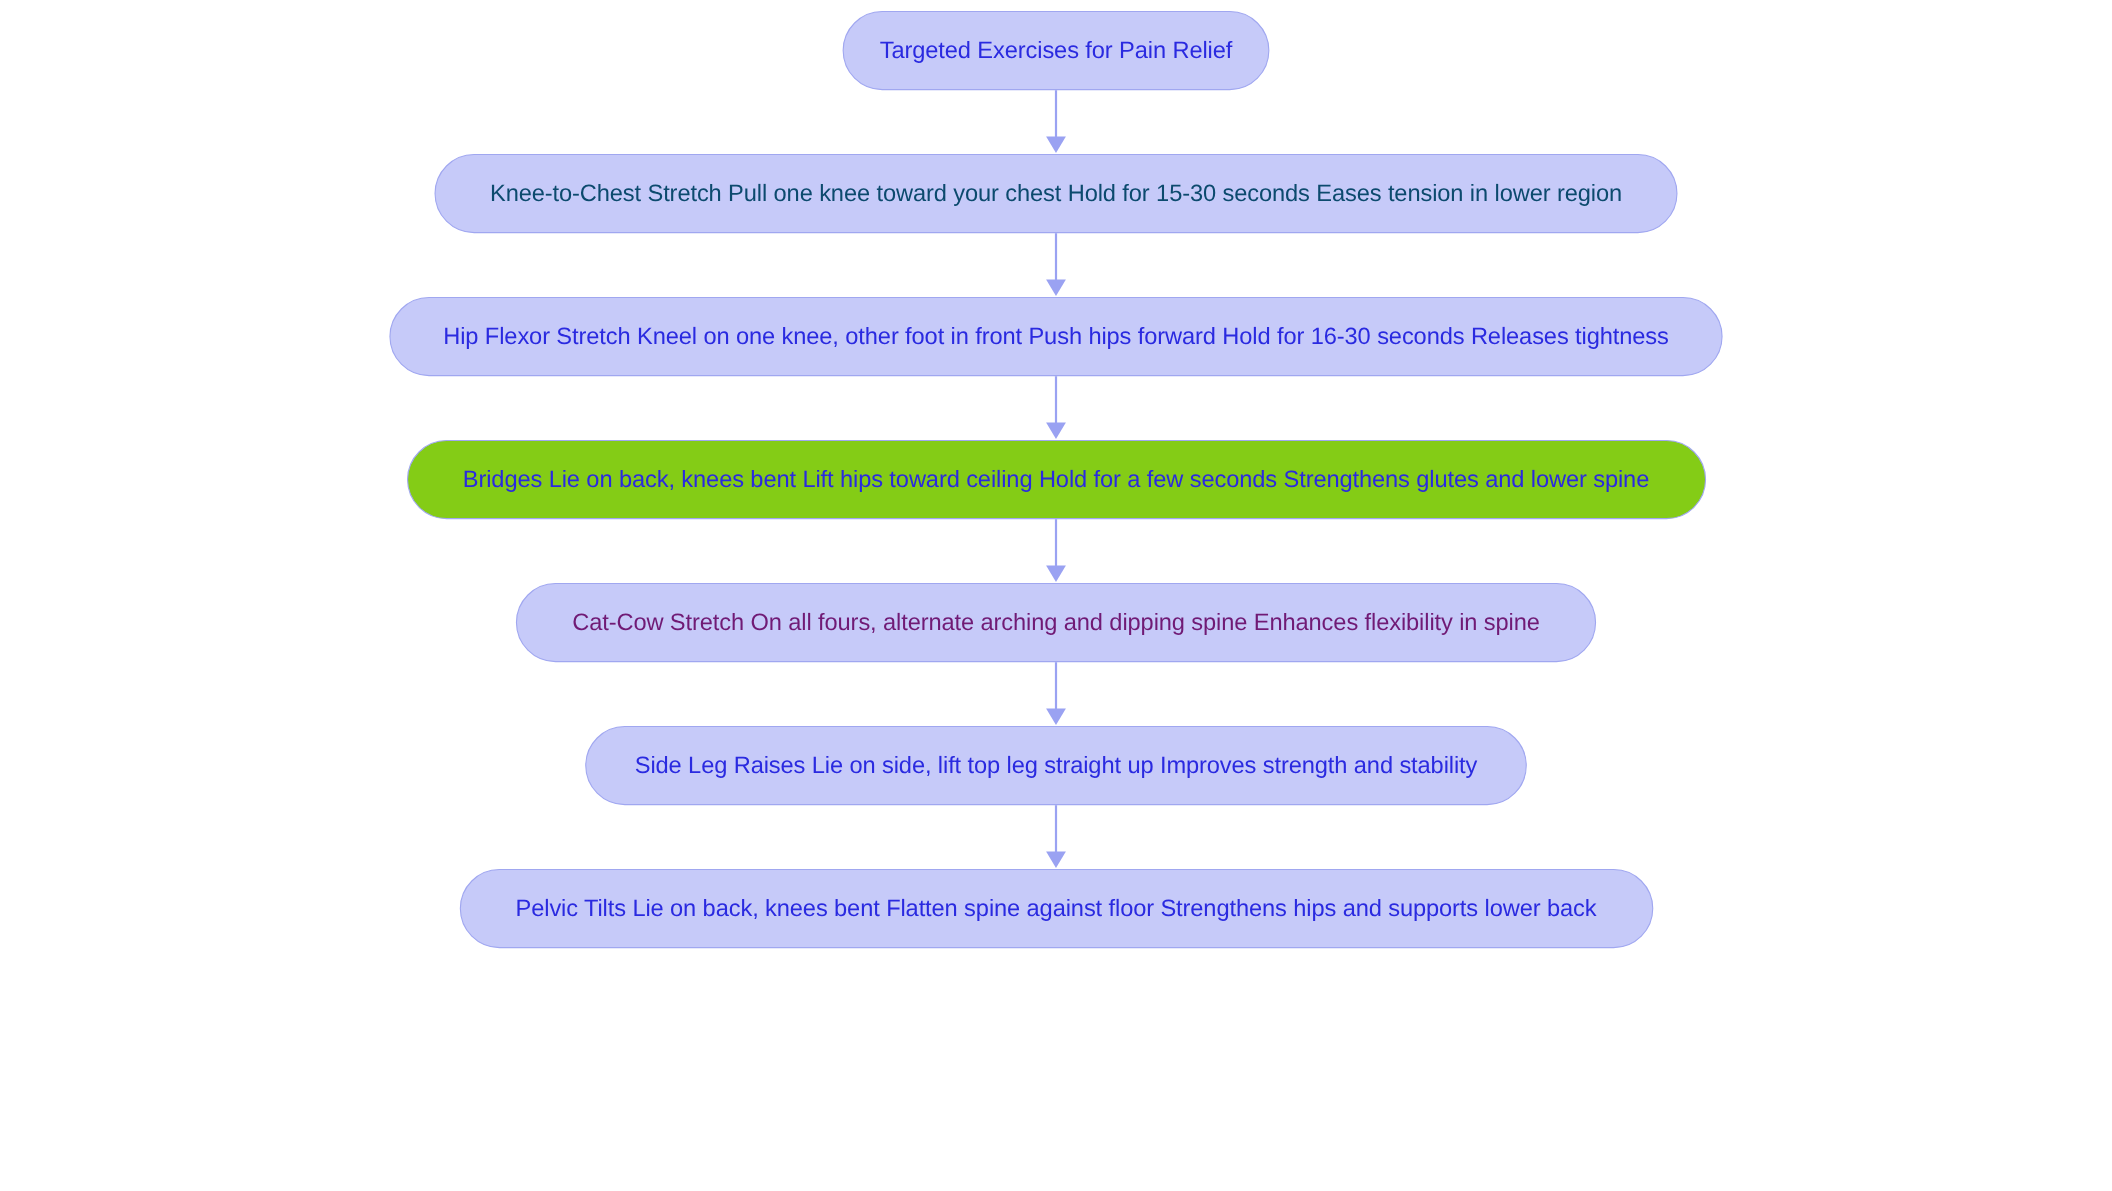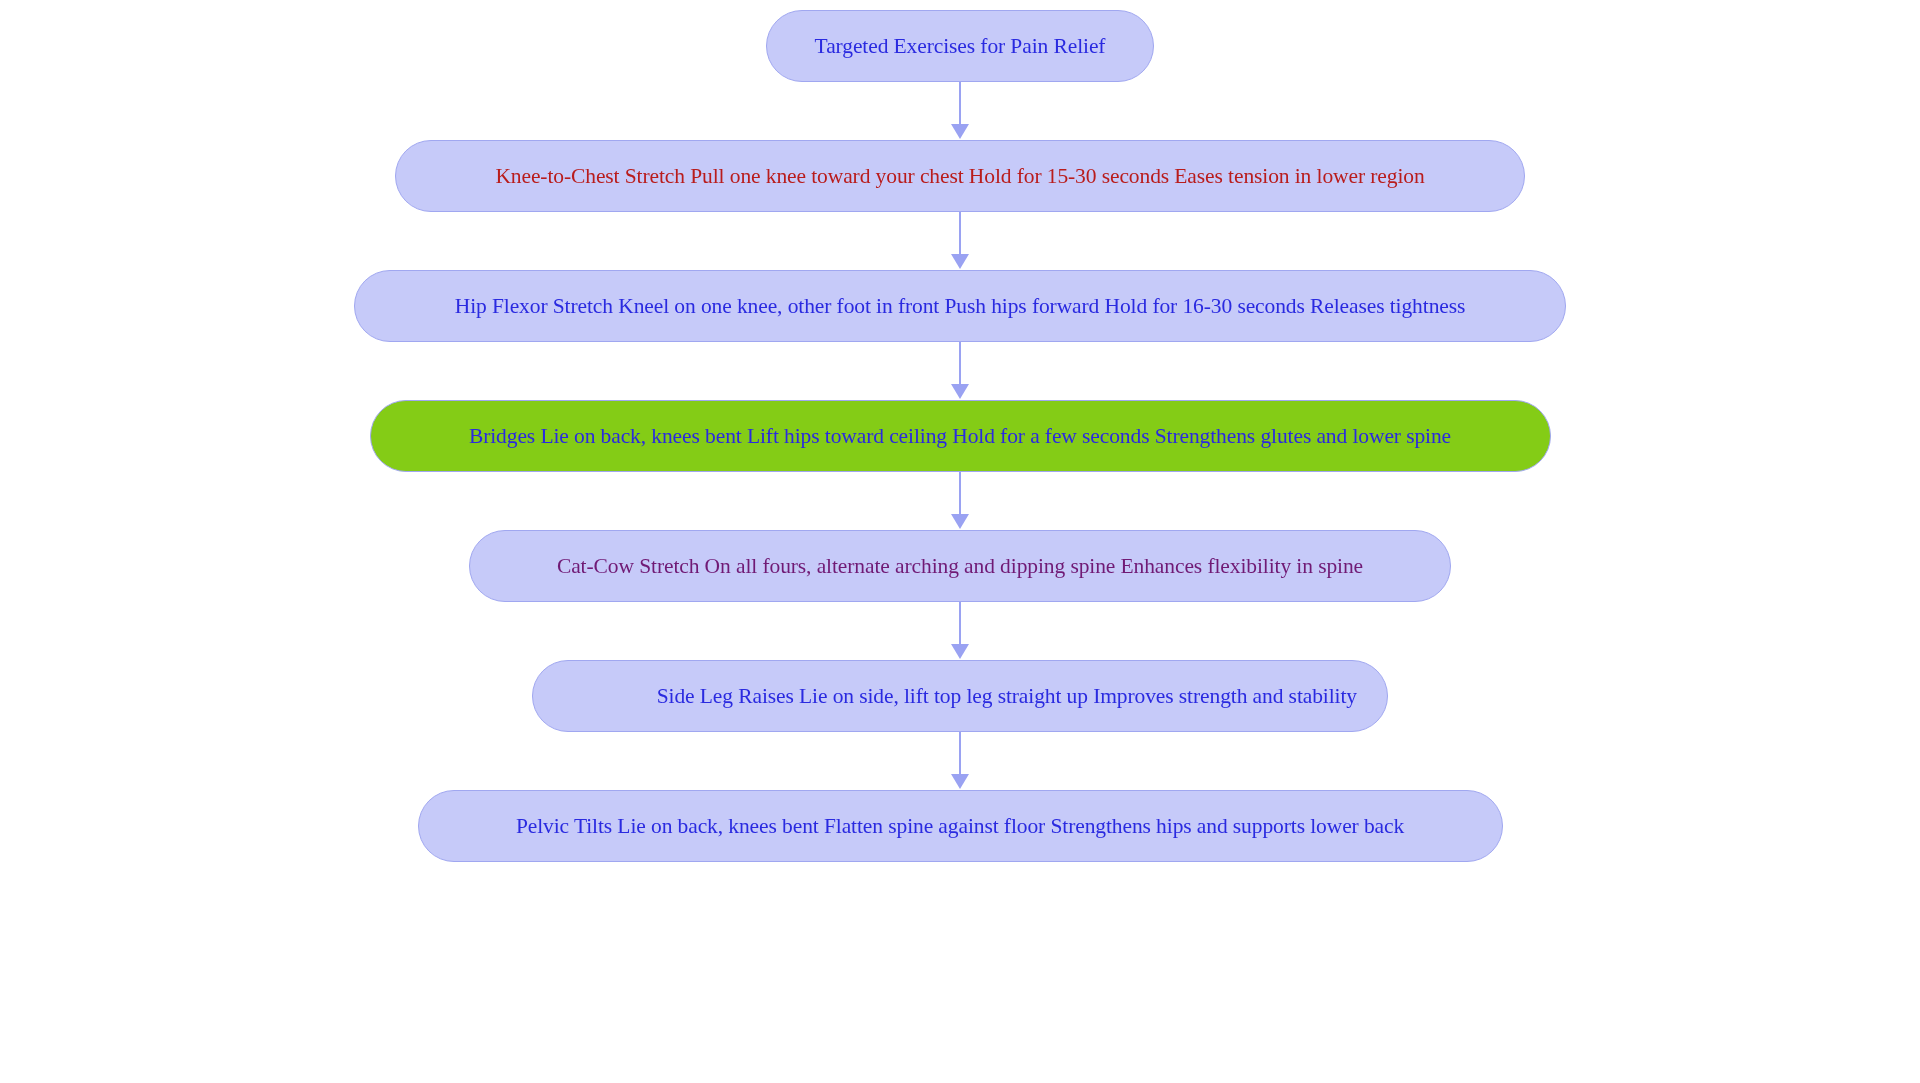--- a/index.html
+++ b/index.html
@@ -55,7 +55,6 @@
   .node-label {
     display: block;
     white-space: nowrap;
-    font-family: Liberation Serif, serif;
   }
 
   

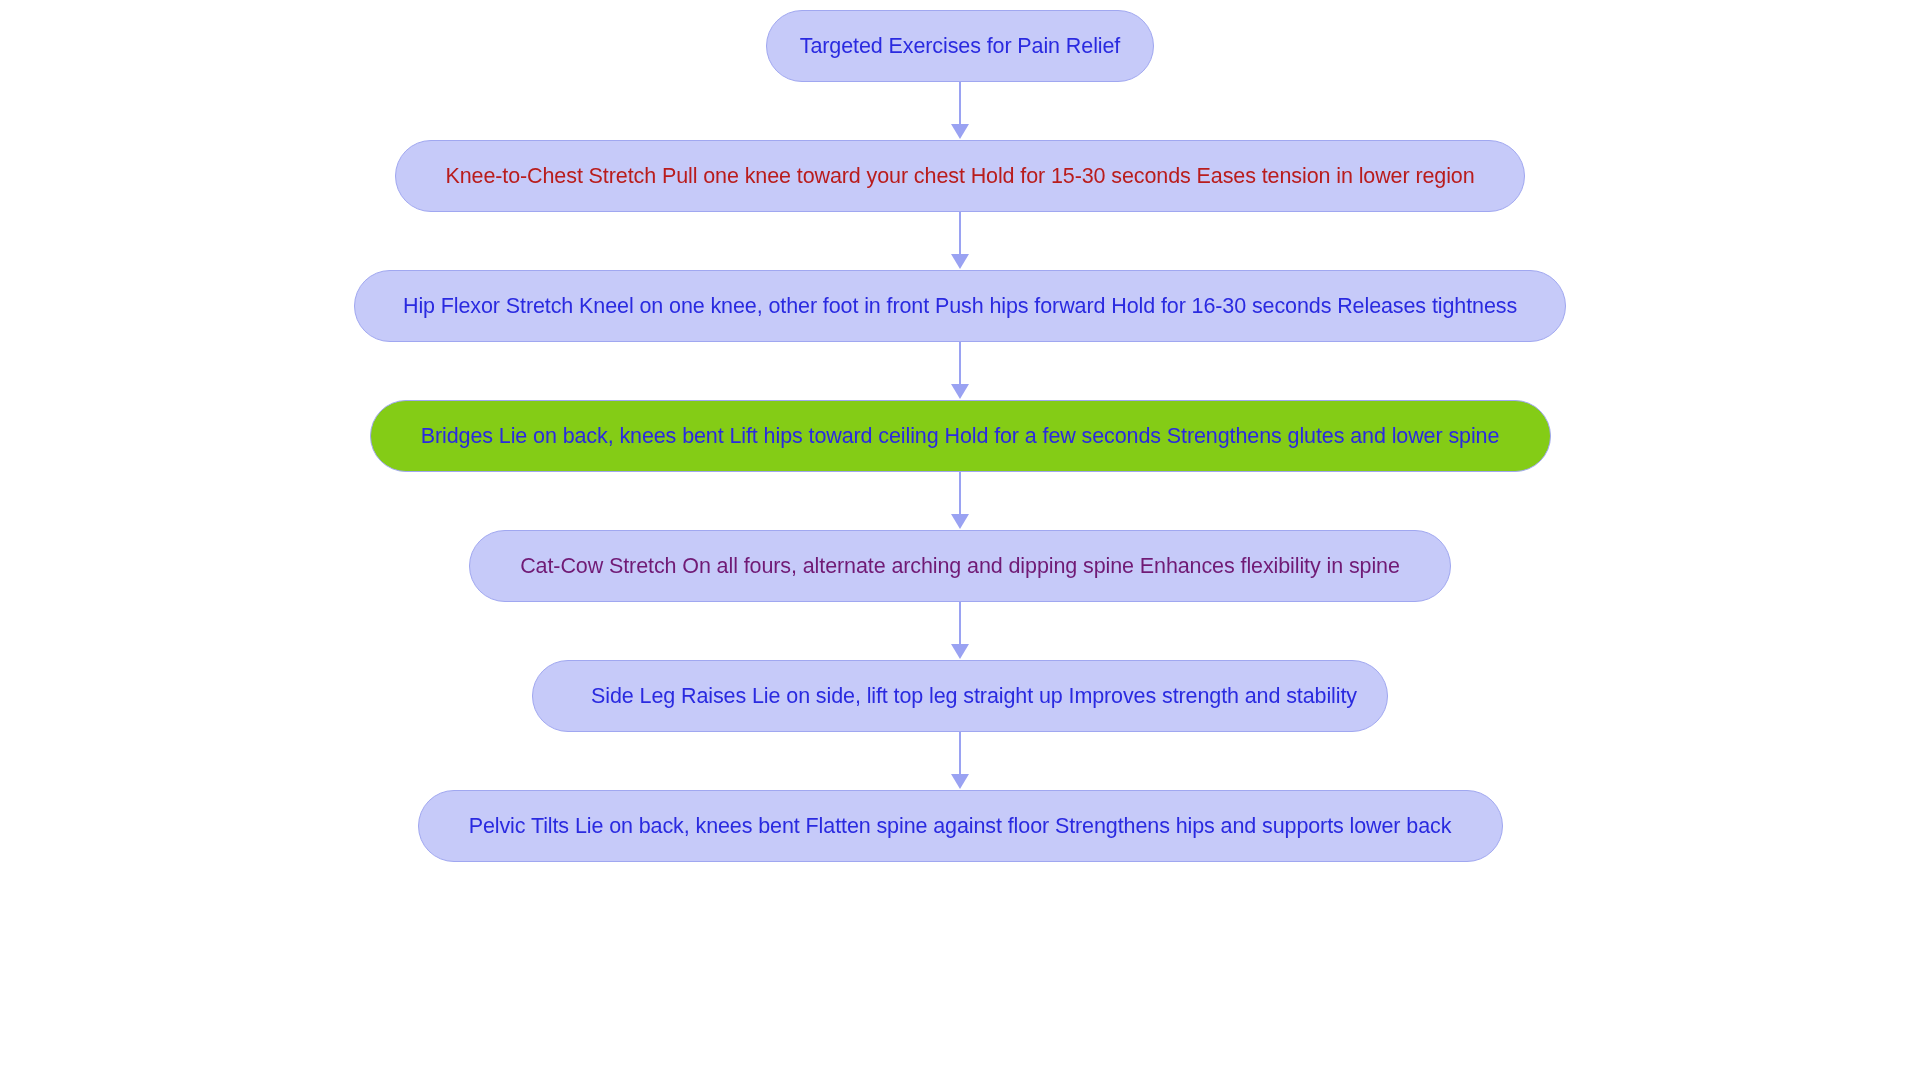--- a/index.html
+++ b/index.html
@@ -96,7 +96,7 @@
       <span class="head" style="border-top-color: rgb(154, 162, 242);"></span>
     </div>
 
-    <div class="node" style="width: 1130px; background: rgb(198, 202, 249); border-color: rgb(160, 167, 240); color: #b91c1c;">
+    <div class="node" style="width: 1130px; background: rgb(198, 202, 249); border-color: rgb(160, 167, 240); color: #0c4a6e;">
       <span class="node-label">Knee-to-Chest Stretch Pull one knee toward your chest Hold for 15-30 seconds Eases tension in lower region</span>
     </div>
 

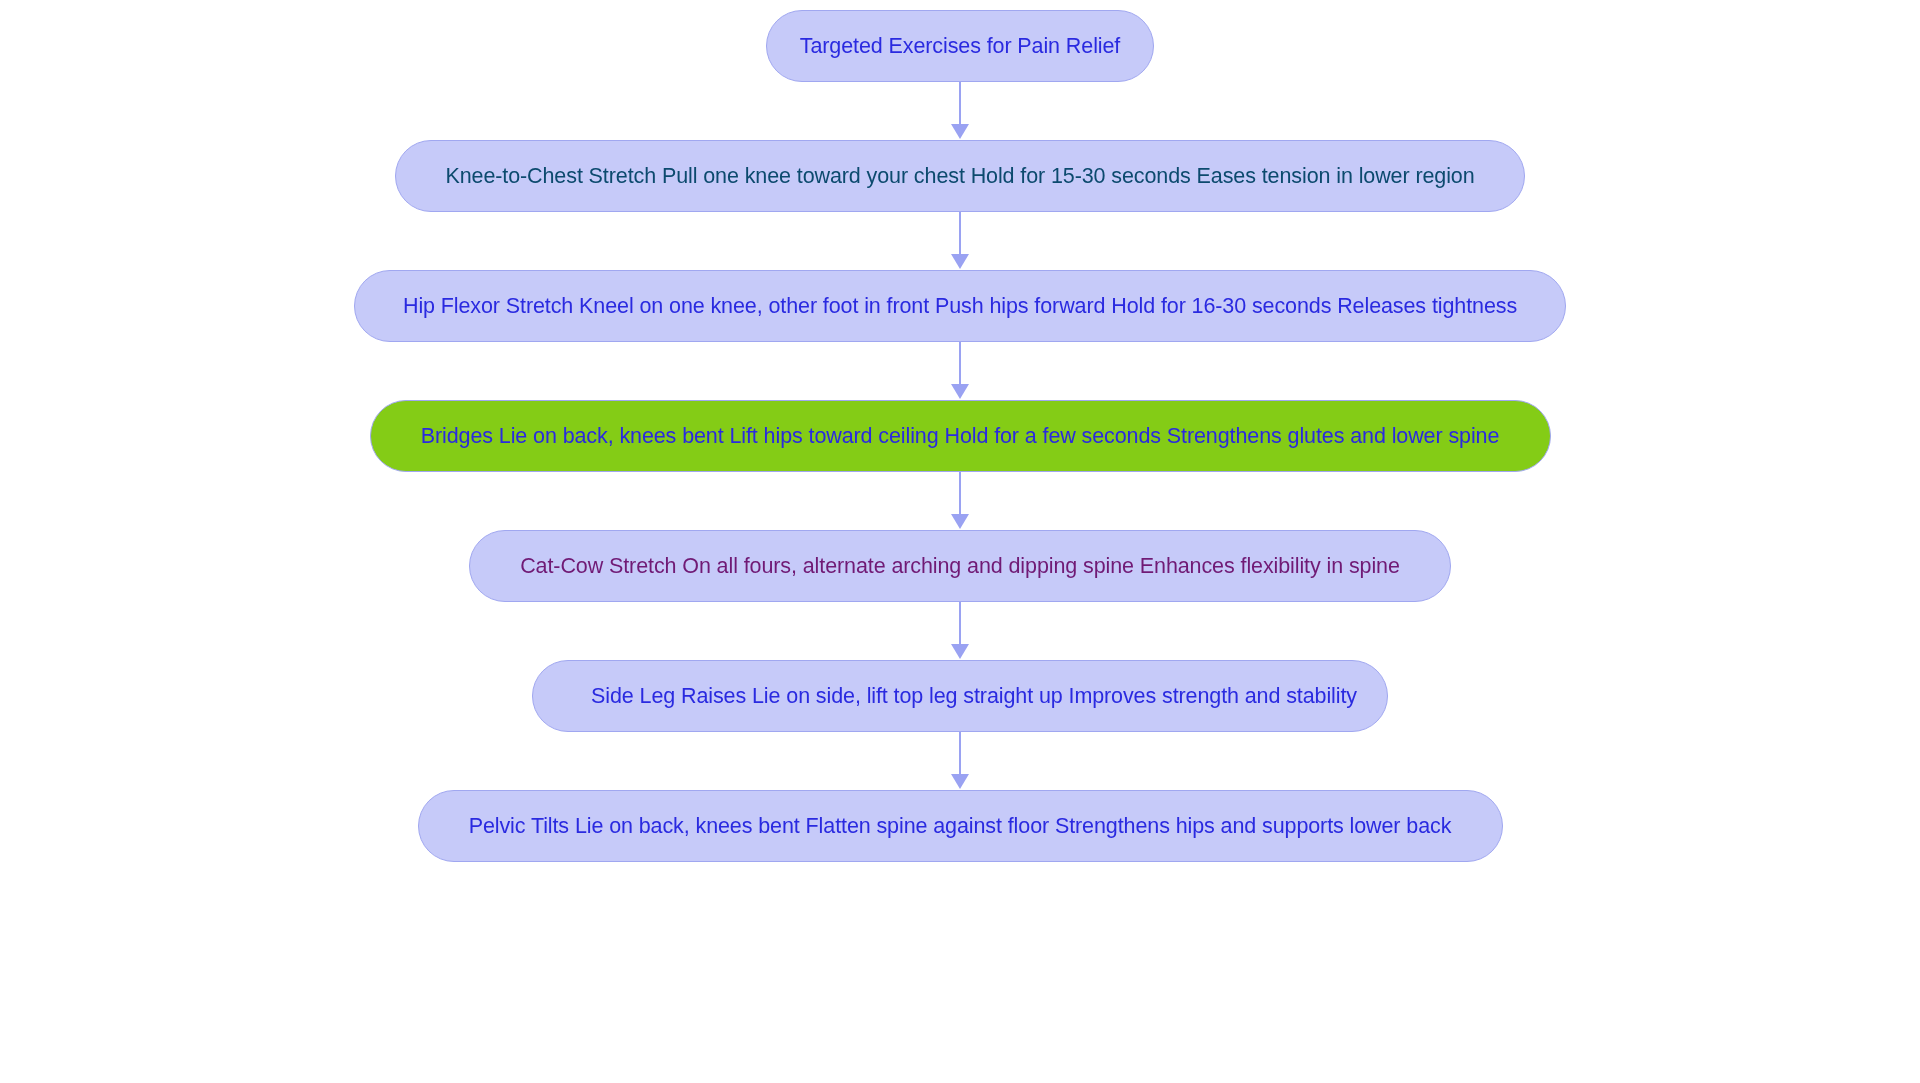--- a/index.html
+++ b/index.html
@@ -132,7 +132,7 @@
       <span class="head" style="border-top-color: rgb(154, 162, 242);"></span>
     </div>
 
-    <div class="node" style="width: 856px; background: rgb(198, 202, 249); border-color: rgb(160, 167, 240); color: rgb(42, 42, 224); justify-content: flex-end;">
+    <div class="node" style="width: 856px; background: rgb(198, 202, 249); border-color: rgb(160, 167, 240); color: rgb(42, 42, 224);">
       <span class="node-label">Side Leg Raises Lie on side, lift top leg straight up Improves strength and stability</span>
     </div>
 

